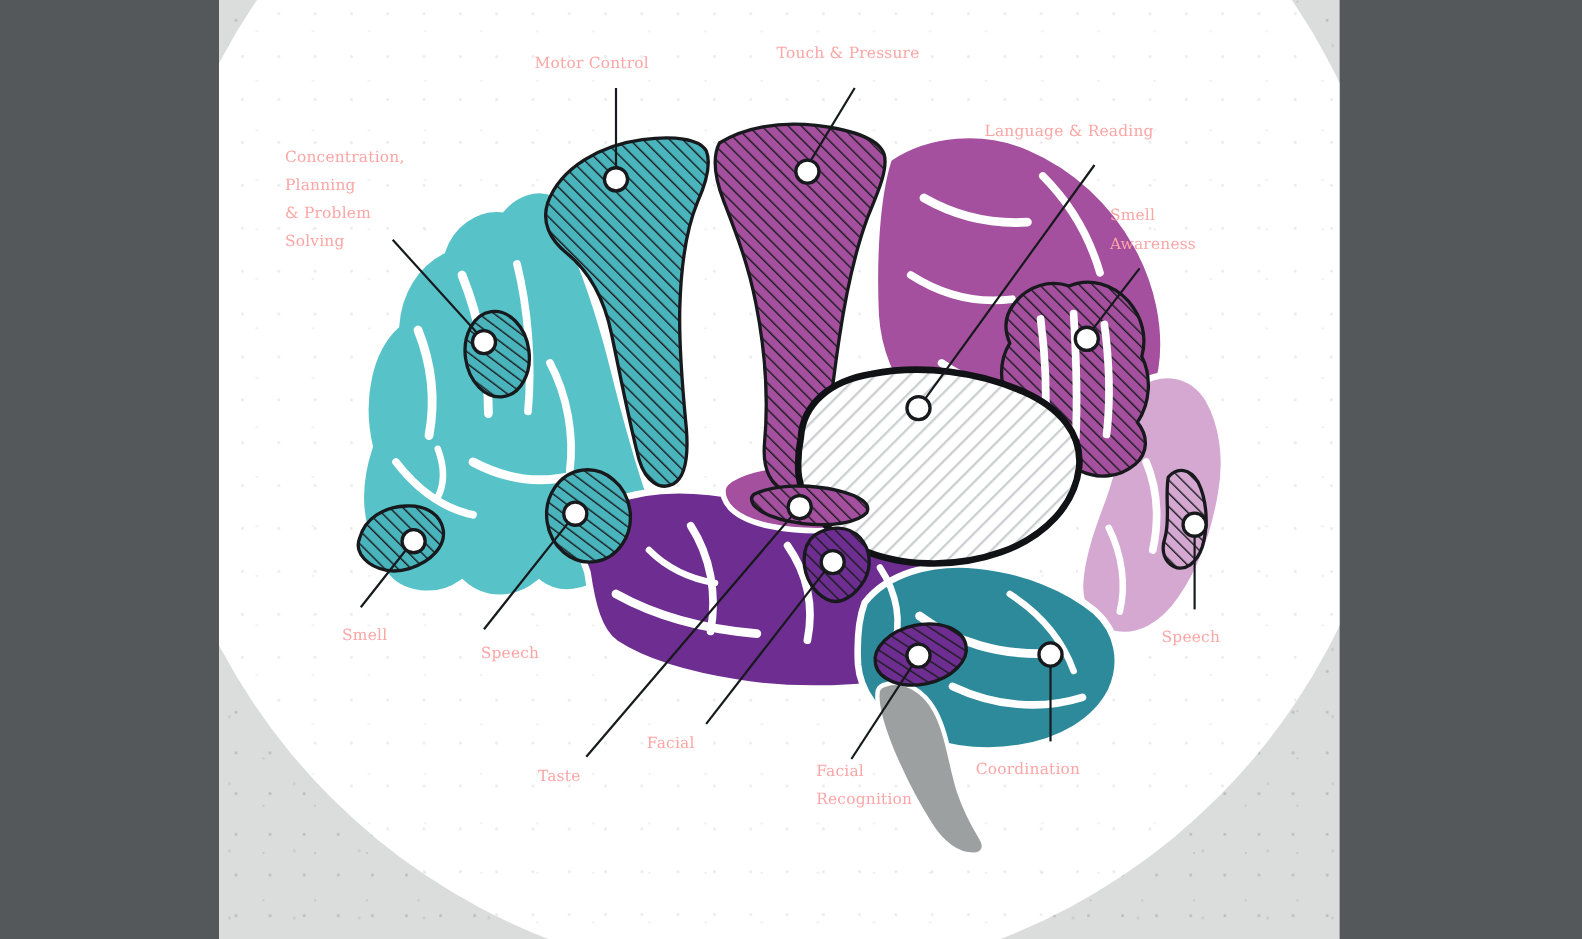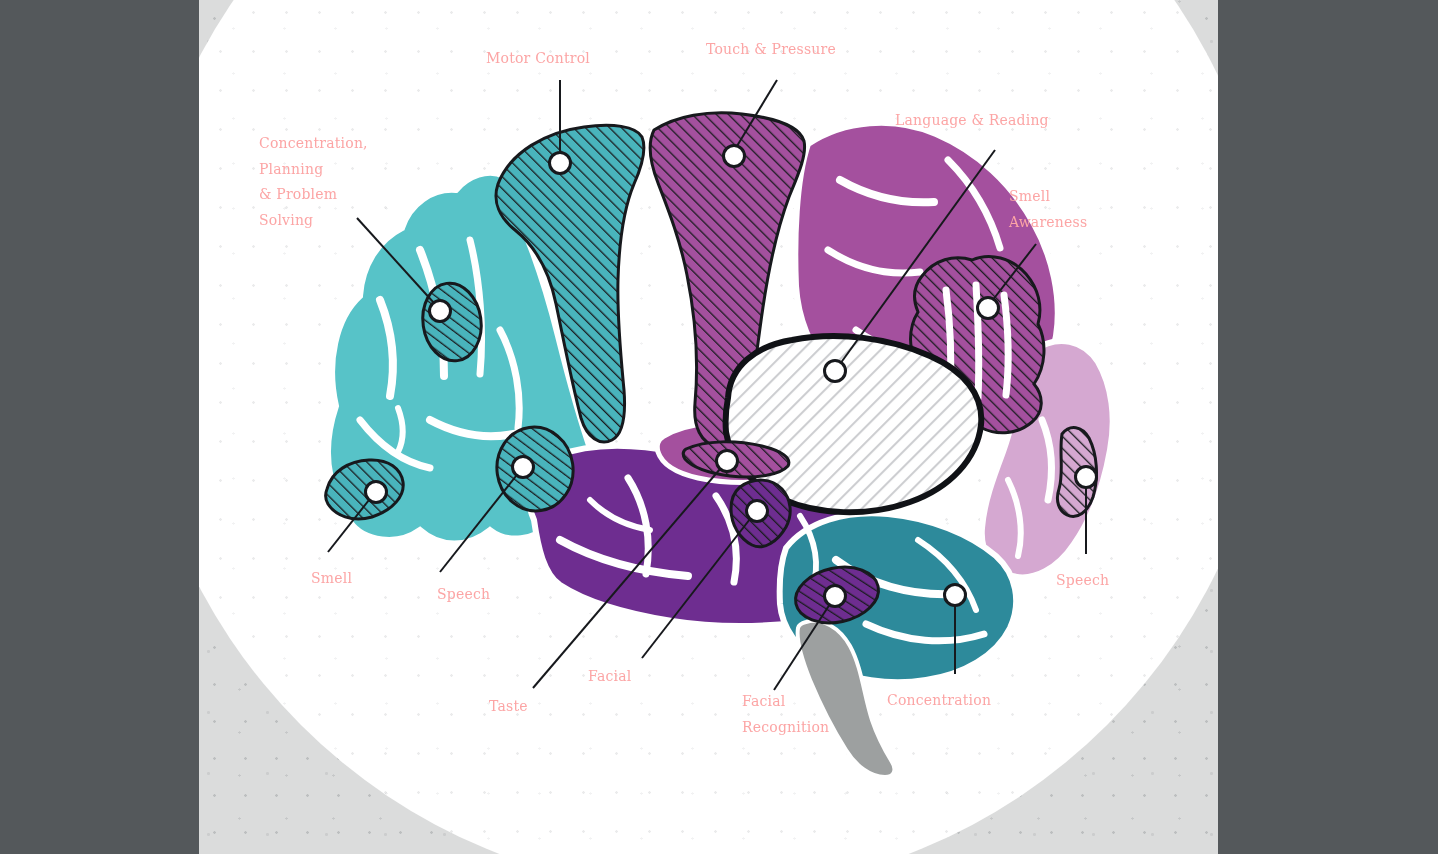--- a/index.html
+++ b/index.html
@@ -242,7 +242,7 @@
 <div class="label" style="left:588px;top:664px;">Facial</div>
 <div class="label" style="left:700px;top:689px;margin-left:42px;">Facial
 Recognition</div>
-<div class="label" style="left:887px;top:688px;">Concentration</div>
+<div class="label" style="left:887px;top:688px;">Coordination</div>
 <div class="label" style="left:1056px;top:568px;">Speech</div>
 
 </body></html>

